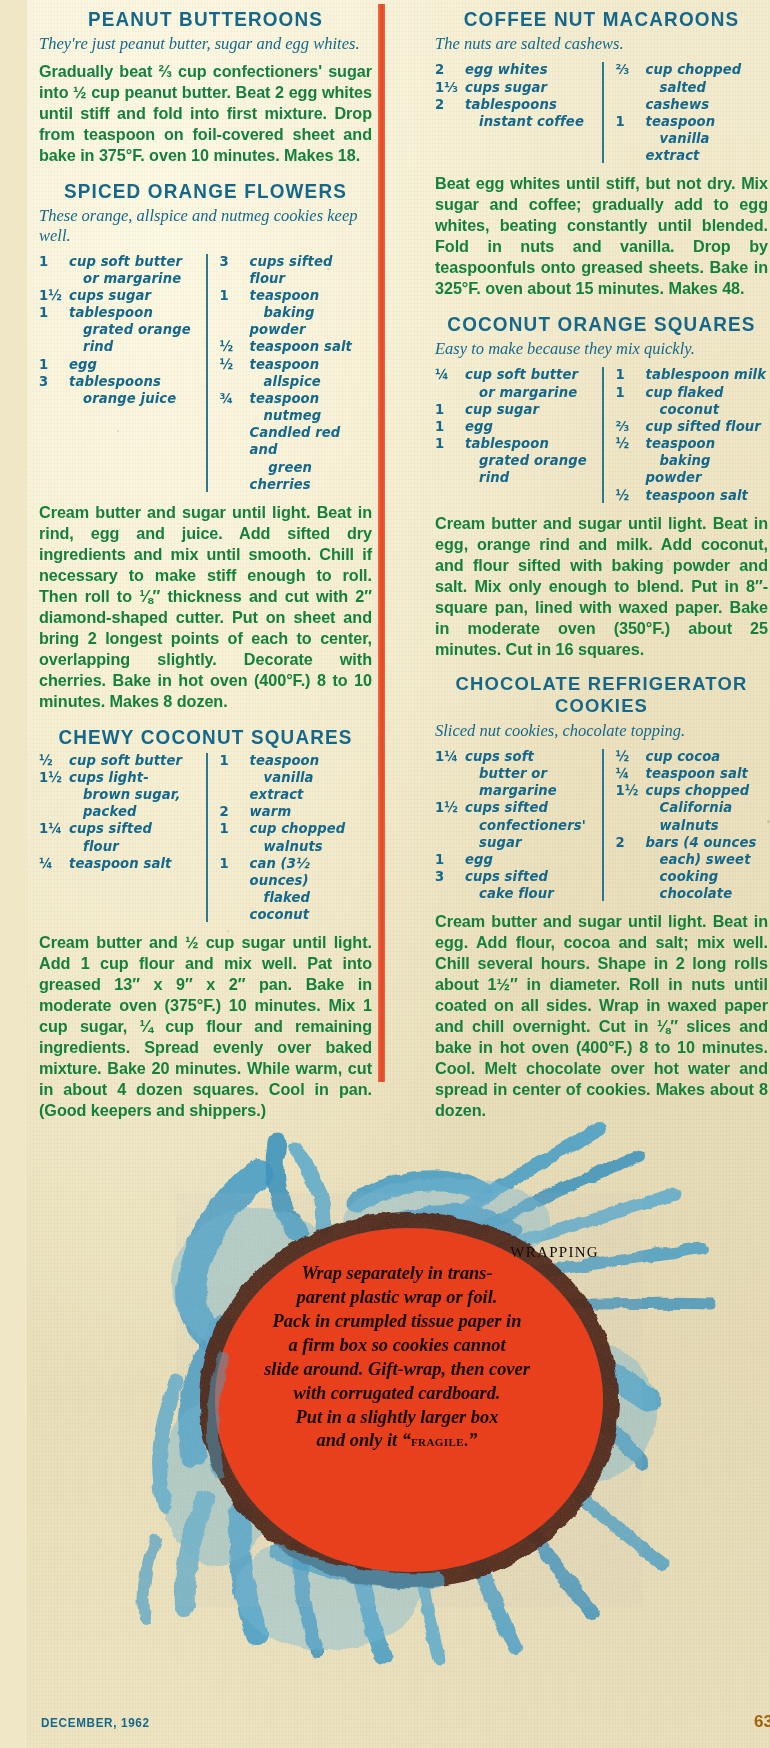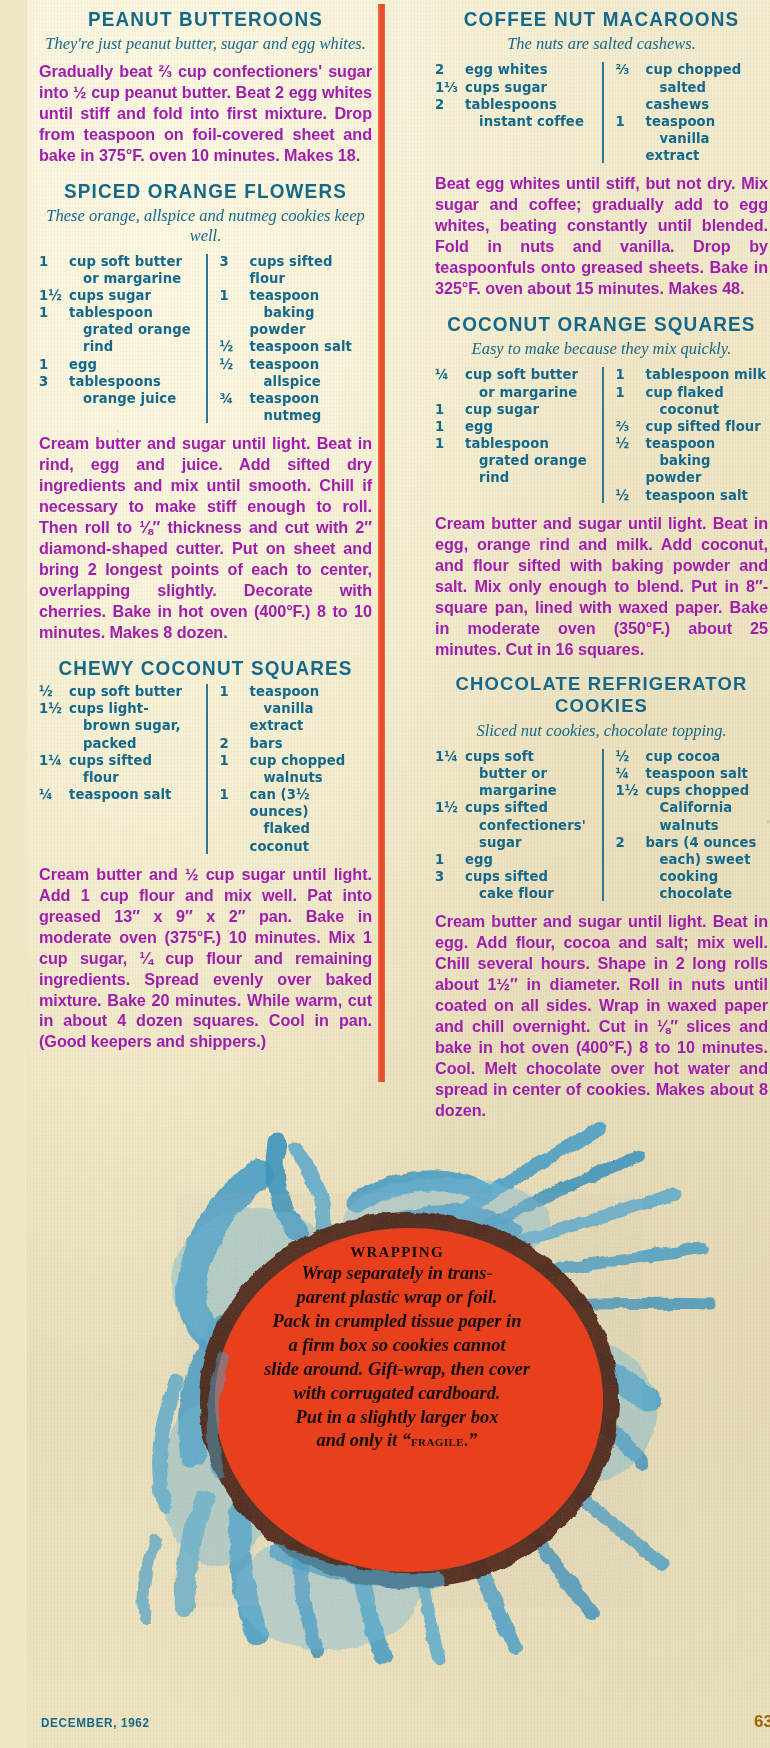--- a/index.html
+++ b/index.html
@@ -58,7 +58,7 @@
     font-family:"Liberation Serif",serif;
     font-style:italic;
     font-size:16.5px;
-    text-align:center;
+    text-align:left;
     color:#15688a;
     line-height:1.16;
   }

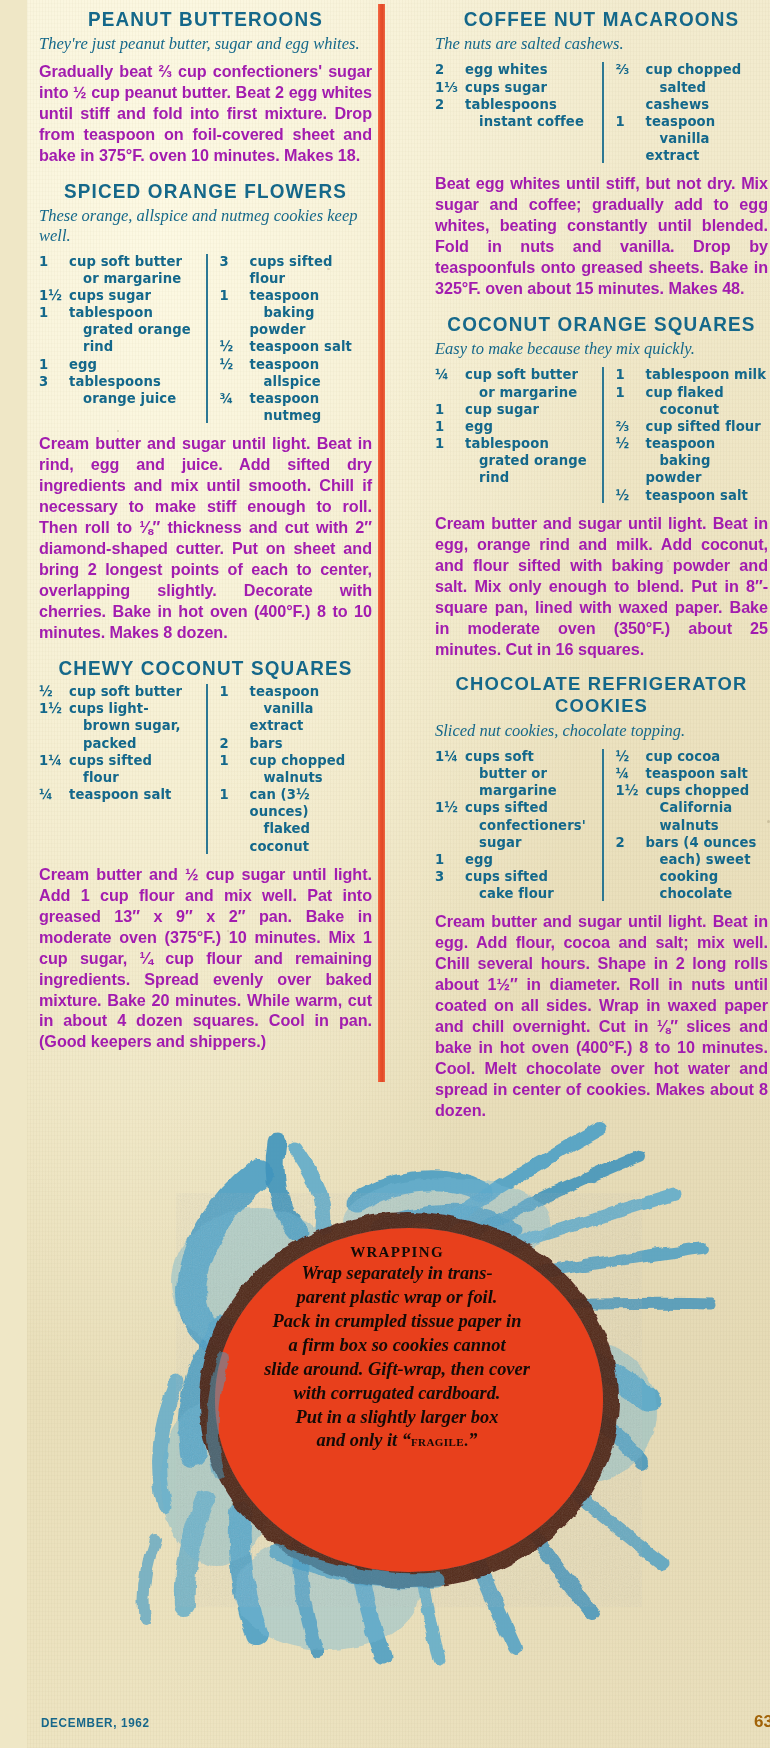--- a/index.html
+++ b/index.html
@@ -99,7 +99,7 @@
     font-weight:bold;
     font-size:16.2px;
     line-height:1.295;
-    color:#a21caf;
+    color:#15803d;
     text-align:justify;
     text-justify:inter-word;
     letter-spacing:-.05px;

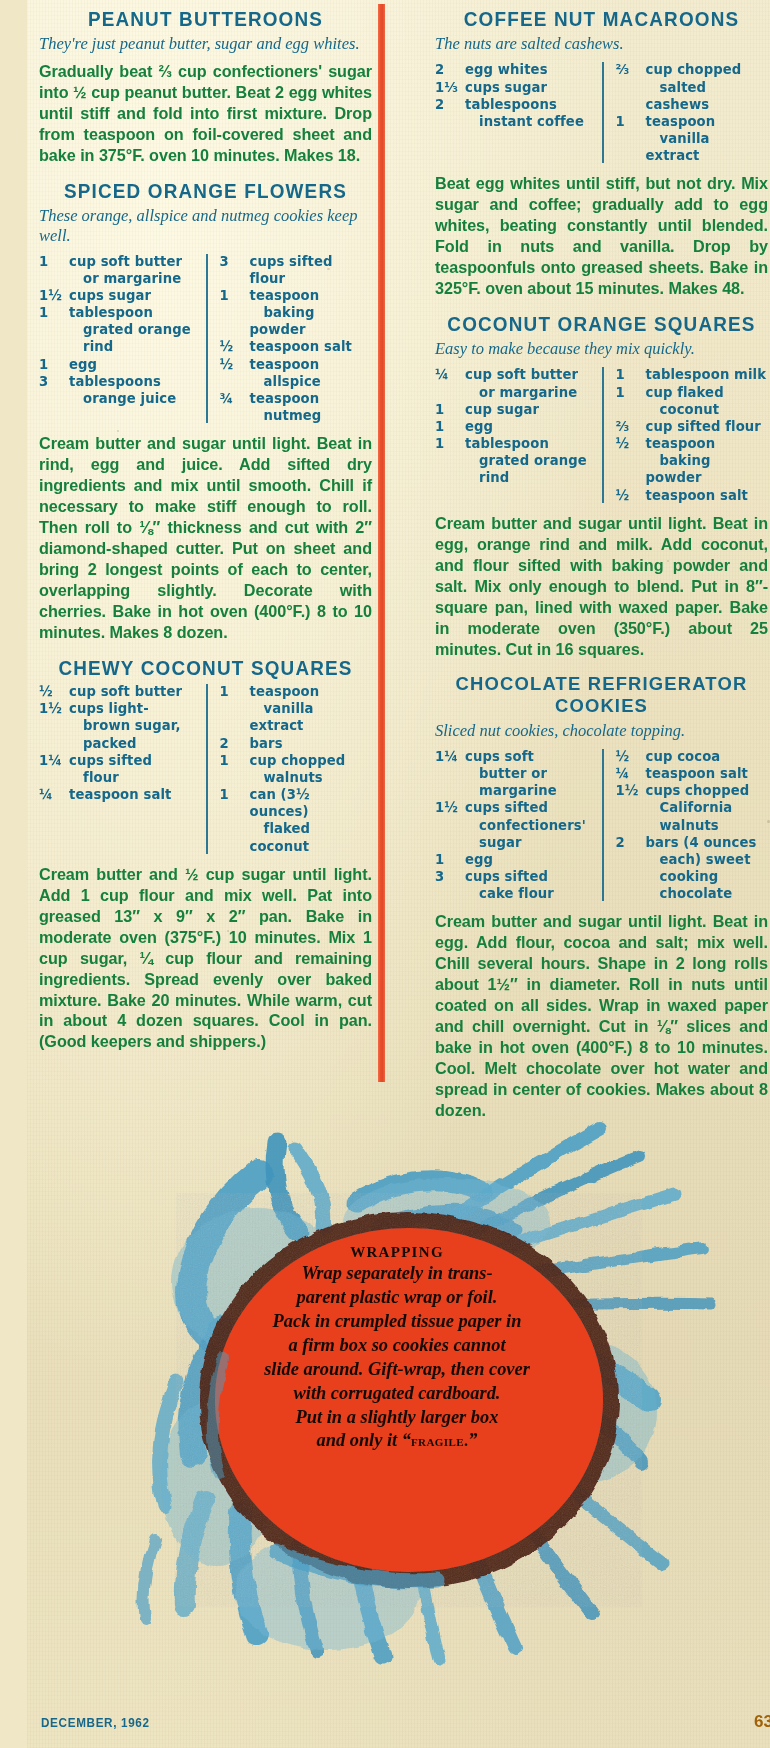--- a/index.html
+++ b/index.html
@@ -90,7 +90,7 @@
   ul.ilist li .amt{
     flex:0 0 auto;min-width:26px;margin-right:4px;
   }
-  ul.ilist li .txt{flex:1 1 auto;}
+  ul.ilist li .txt{flex:1 1 auto;font-style:italic;}
 
   
   p.method{

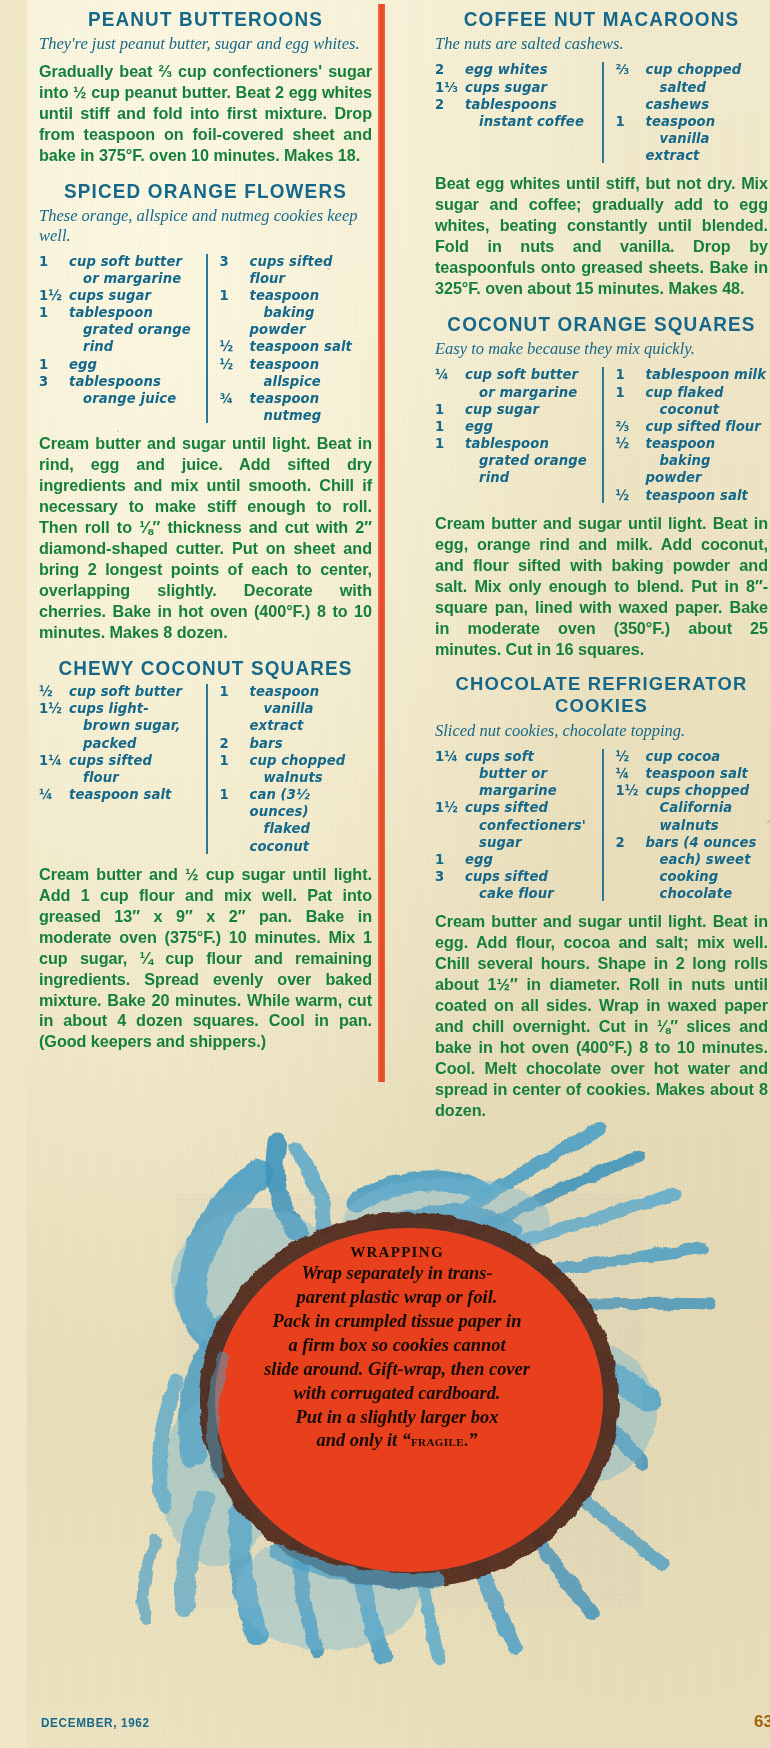--- a/index.html
+++ b/index.html
@@ -198,7 +198,8 @@
    allspice</span></li>
                 <li><span class="amt">¾</span><span class="txt">teaspoon
    nutmeg</span></li>
-                <li><span class="amt"></span></li>
+                <li><span class="amt"></span><span class="txt">Candled red and
+    green cherries</span></li>
               </ul>
             </div>
           </div>

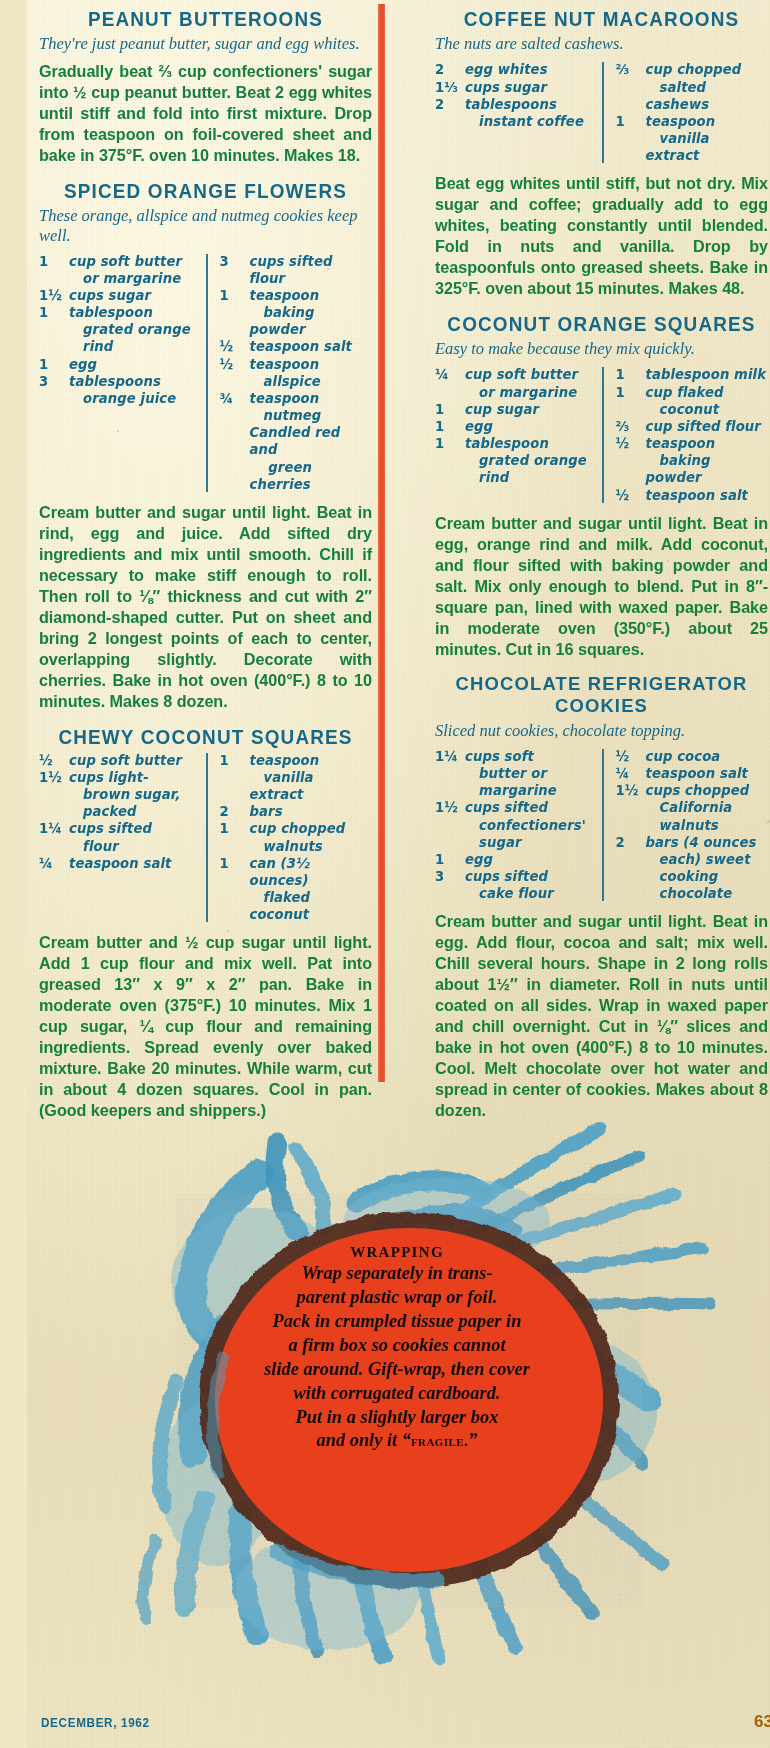--- a/index.html
+++ b/index.html
@@ -224,7 +224,7 @@
               <ul class="ilist">
                 <li><span class="amt">1</span><span class="txt">teaspoon
    vanilla extract</span></li>
-                <li><span class="amt">2</span><span class="txt">bars</span></li>
+                <li><span class="amt">2</span><span class="txt">warm</span></li>
                 <li><span class="amt">1</span><span class="txt">cup chopped
    walnuts</span></li>
                 <li><span class="amt">1</span><span class="txt">can (3½ ounces)

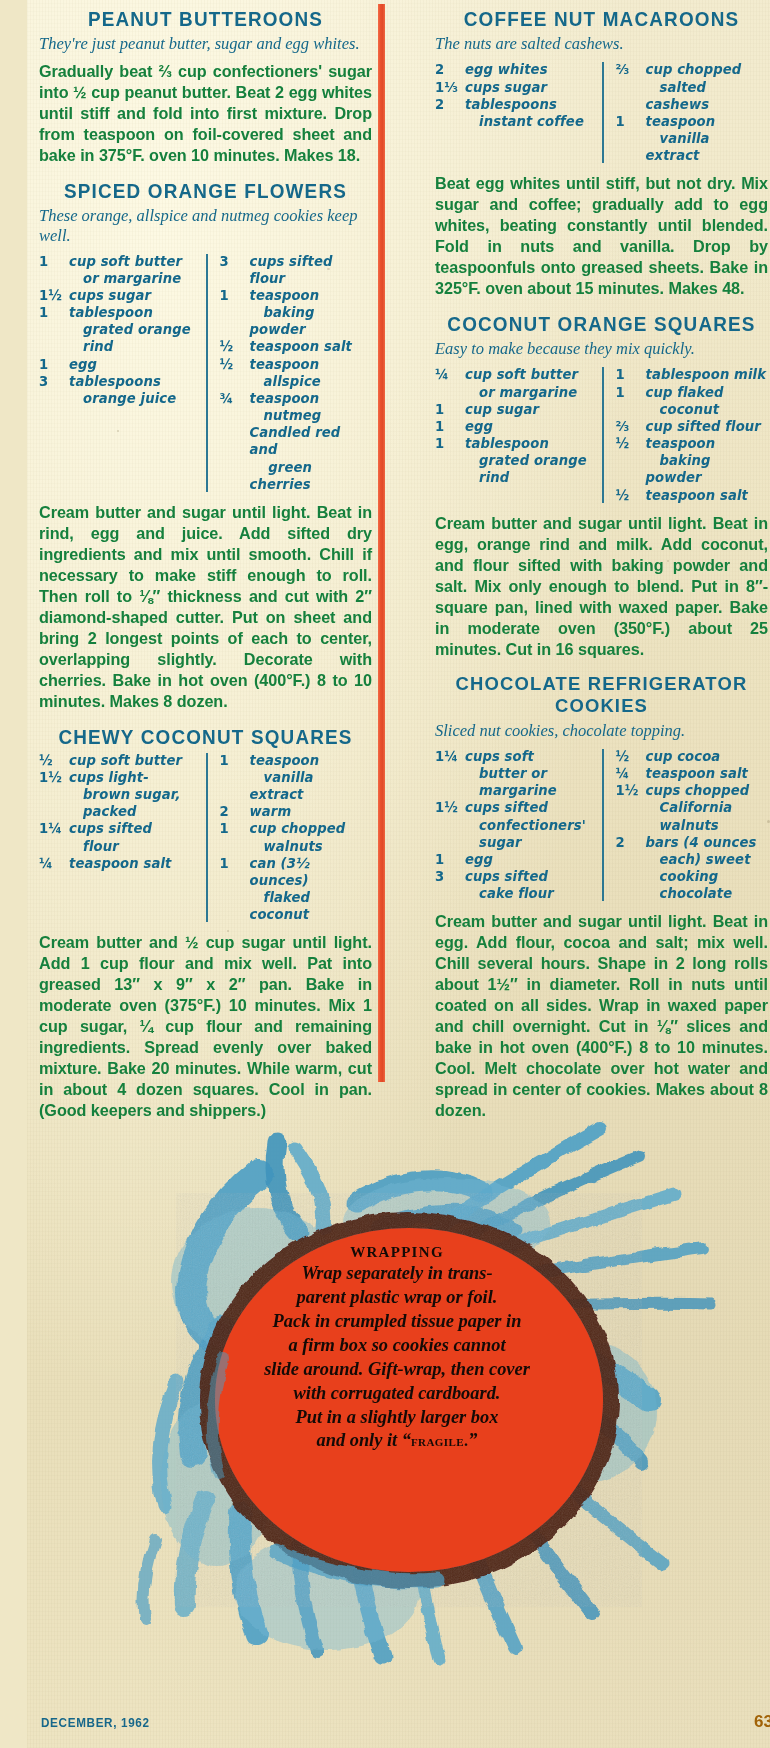--- a/index.html
+++ b/index.html
@@ -116,11 +116,12 @@
   }
   .wrapbox .wtitle{
     font-family:"Liberation Serif",serif;
-    font-weight:bold;
+    font-weight:normal;
     font-size:15px;
     letter-spacing:1.3px;
     margin:0 0 1px 0;
     text-transform:uppercase;
+    text-align:right;
   }
   .wrapbox .wbody{
     font-family:Liberation Serif, serif;

